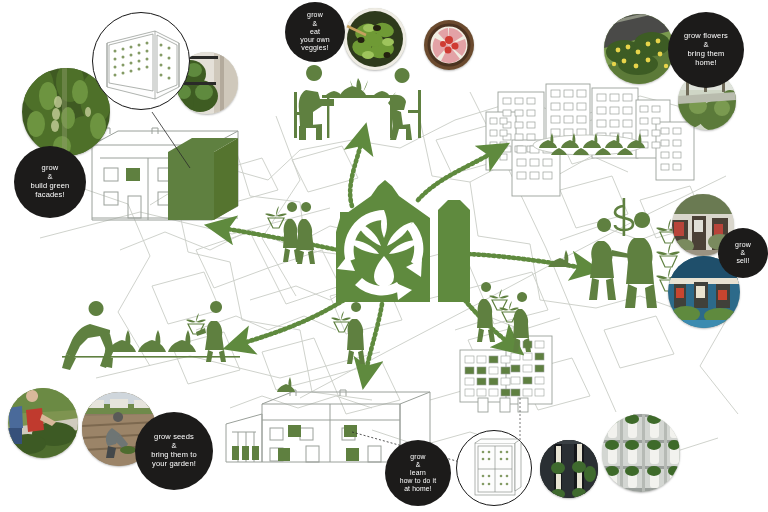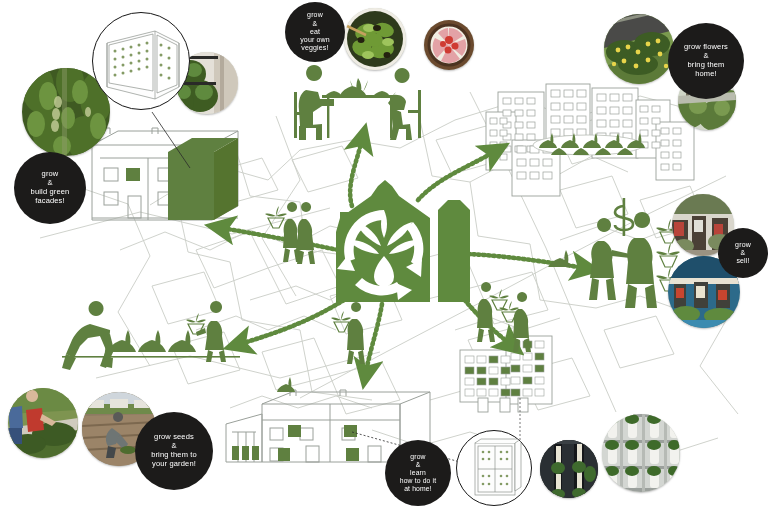--- a/index.html
+++ b/index.html
@@ -870,7 +870,7 @@
 veggies!</span>
   </div>
 
-  <div class="bubble" style="left:668px;top:23px;width:76px;height:76px;">
+  <div class="bubble" style="left:668px;top:12px;width:76px;height:76px;">
     <span>grow flowers
 &amp;
 bring them

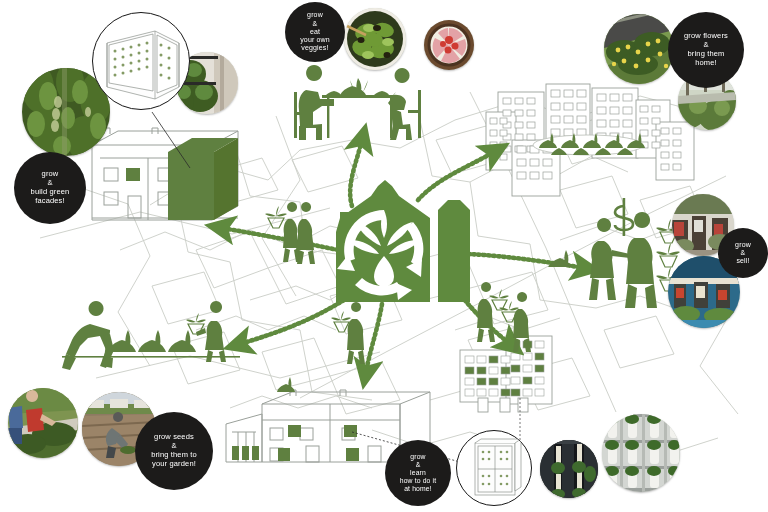--- a/index.html
+++ b/index.html
@@ -855,7 +855,7 @@
     </svg>
   </div>
 
-  <div class="bubble" style="left:14px;top:152px;width:72px;height:72px;">
+  <div class="bubble" style="left:14px;top:146px;width:72px;height:72px;">
     <span>grow
 &amp;
 build green

